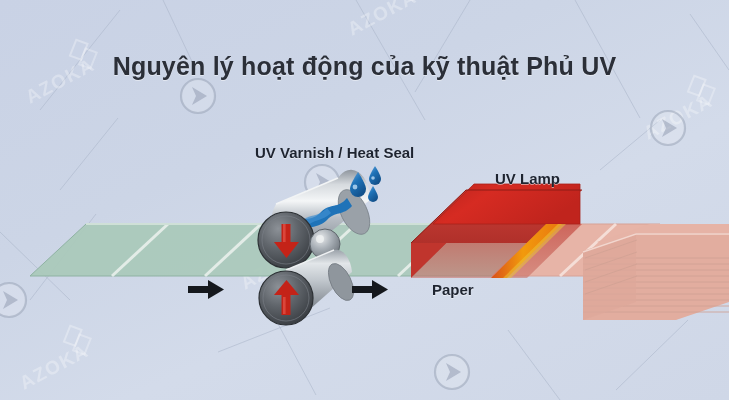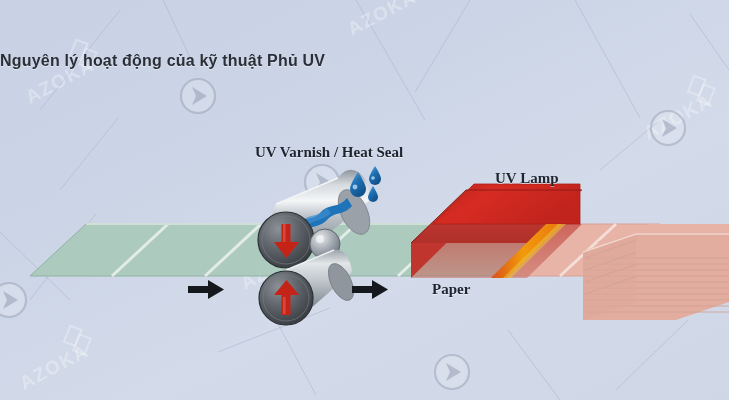--- a/index.html
+++ b/index.html
@@ -18,8 +18,8 @@
 
   
   .title{
-    position:absolute;left:0;right:0;top:52px;text-align:left;
-    font-size:16px;font-weight:600;color:#2b2f38;letter-spacing:.2px;
+    position:absolute;left:0;right:0;top:52px;text-align:center;
+    font-size:25px;font-weight:600;color:#2b2f38;letter-spacing:.2px;
     text-shadow:0 1px 0 rgba(255,255,255,.45);
   }
 

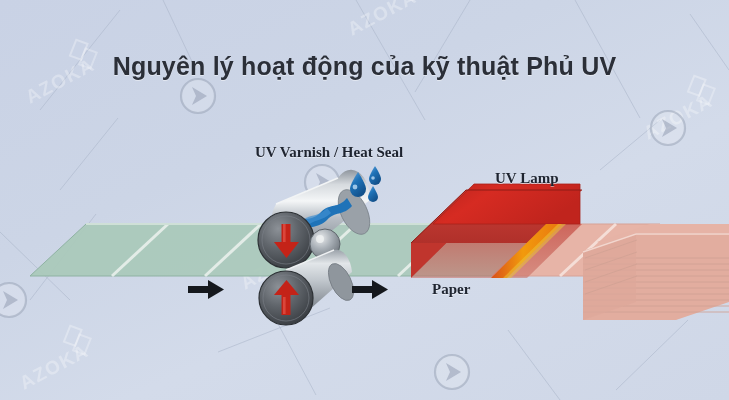--- a/index.html
+++ b/index.html
@@ -26,7 +26,7 @@
   
   .lbl{
     position:absolute;font-weight:bold;color:#1e2430;
-    text-shadow:0 1px 0 rgba(255,255,255,.5);white-space:nowrap;font-family:Liberation Serif, serif;
+    text-shadow:0 1px 0 rgba(255,255,255,.5);white-space:nowrap;
   }
   #lbl-varnish{left:255px;top:144px;font-size:15px;}
   #lbl-paper  {left:143px;top:195px;font-size:15px;}

